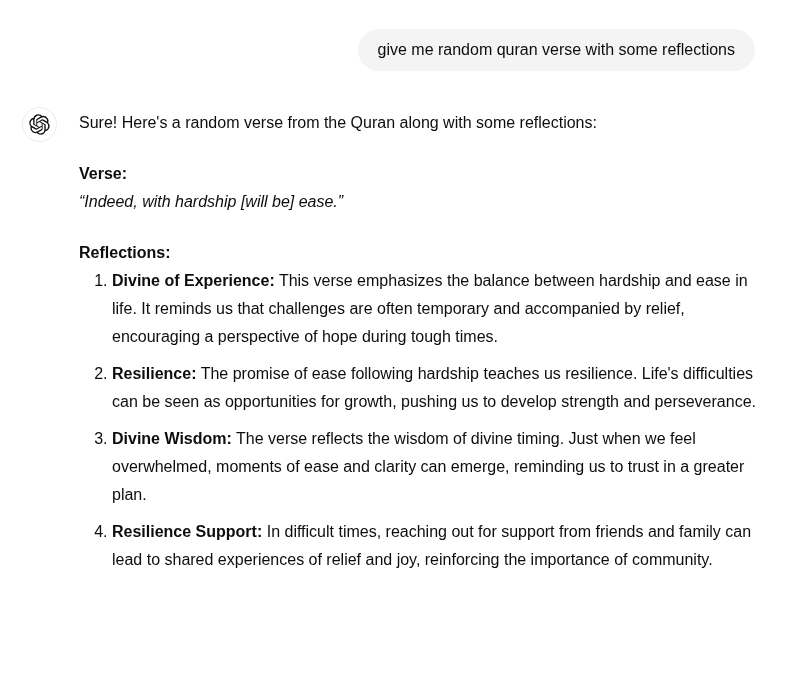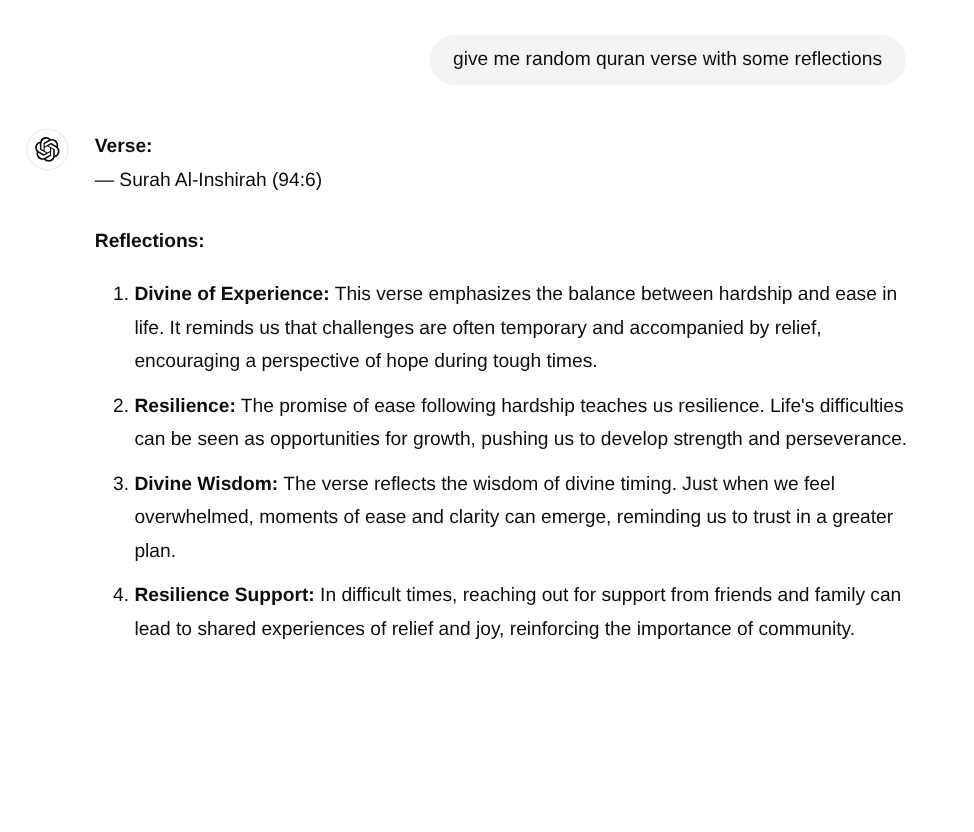--- a/index.html
+++ b/index.html
@@ -92,6 +92,7 @@
     </div>
 
     <div class="content">
+      <p>Sure! Here's a random verse from the Quran along with some reflections:</p>
 
       <p>
         <strong class="blk">Verse:</strong>

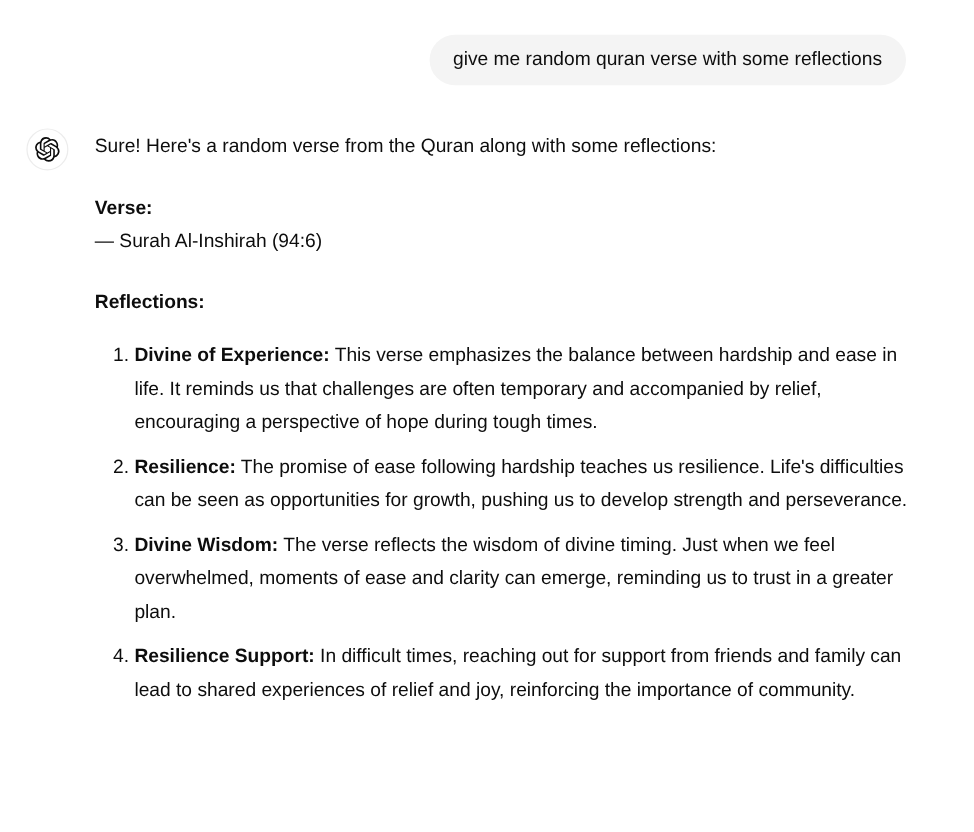--- a/index.html
+++ b/index.html
@@ -96,6 +96,7 @@
 
       <p>
         <strong class="blk">Verse:</strong>
+        <em class="blk">“Indeed, with hardship [will be] ease.”</em>
         <span class="blk">— Surah Al-Inshirah (94:6)</span>
       </p>
 

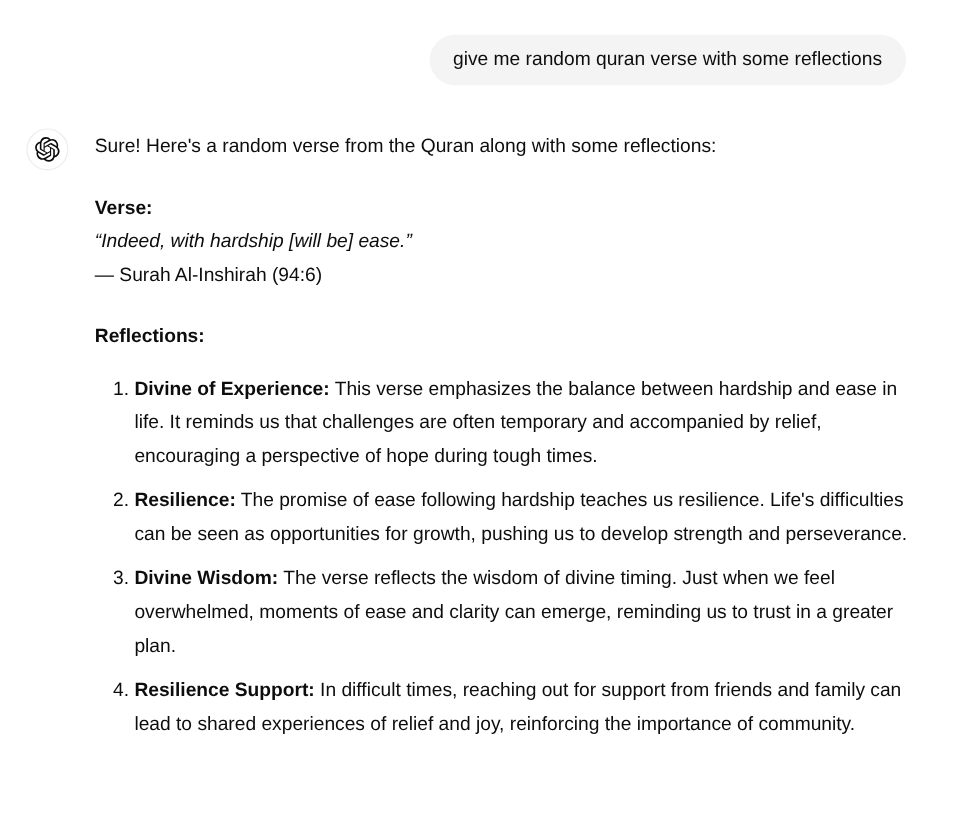--- a/index.html
+++ b/index.html
@@ -97,7 +97,6 @@
       <p>
         <strong class="blk">Verse:</strong>
         <em class="blk">“Indeed, with hardship [will be] ease.”</em>
-        <span class="blk">— Surah Al-Inshirah (94:6)</span>
       </p>
 
       <p class="tight">

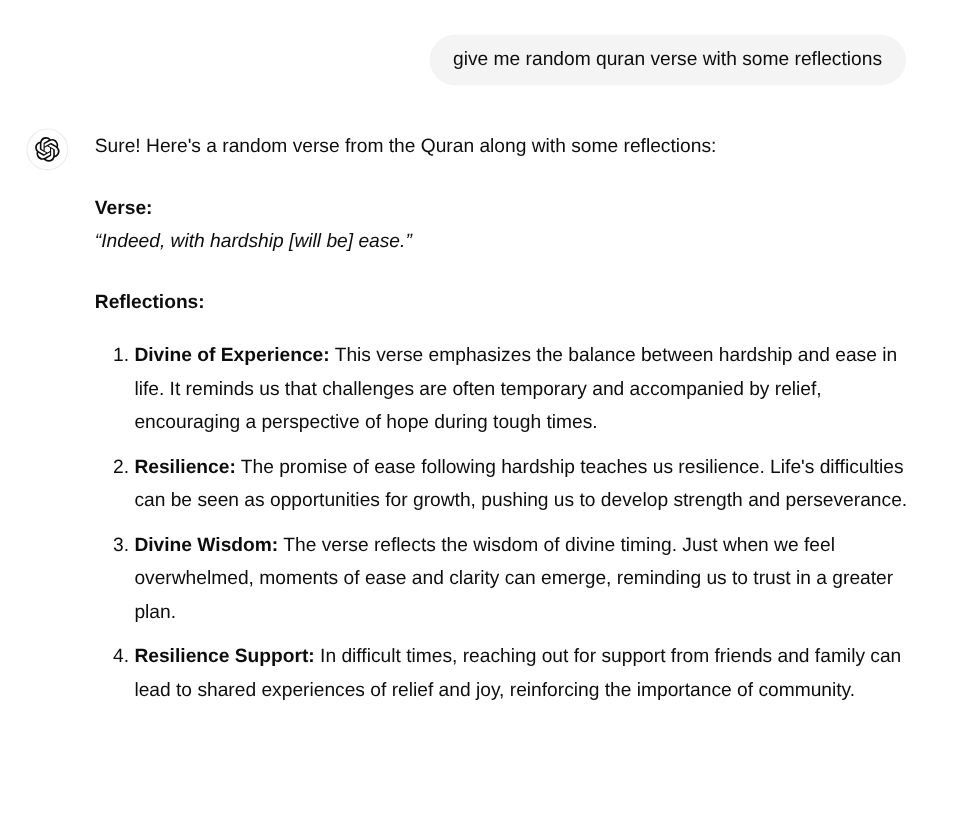--- a/index.html
+++ b/index.html
@@ -58,7 +58,7 @@
     padding-top: 2px;
   }
   .content p { margin: 0 0 23px 0; }
-  .content p.tight { margin-bottom: 16px; }
+  .content p.tight { margin-bottom: 0; }
   .blk { display: block; }
   b, strong { font-weight: bold; }
   em { font-style: italic; }

